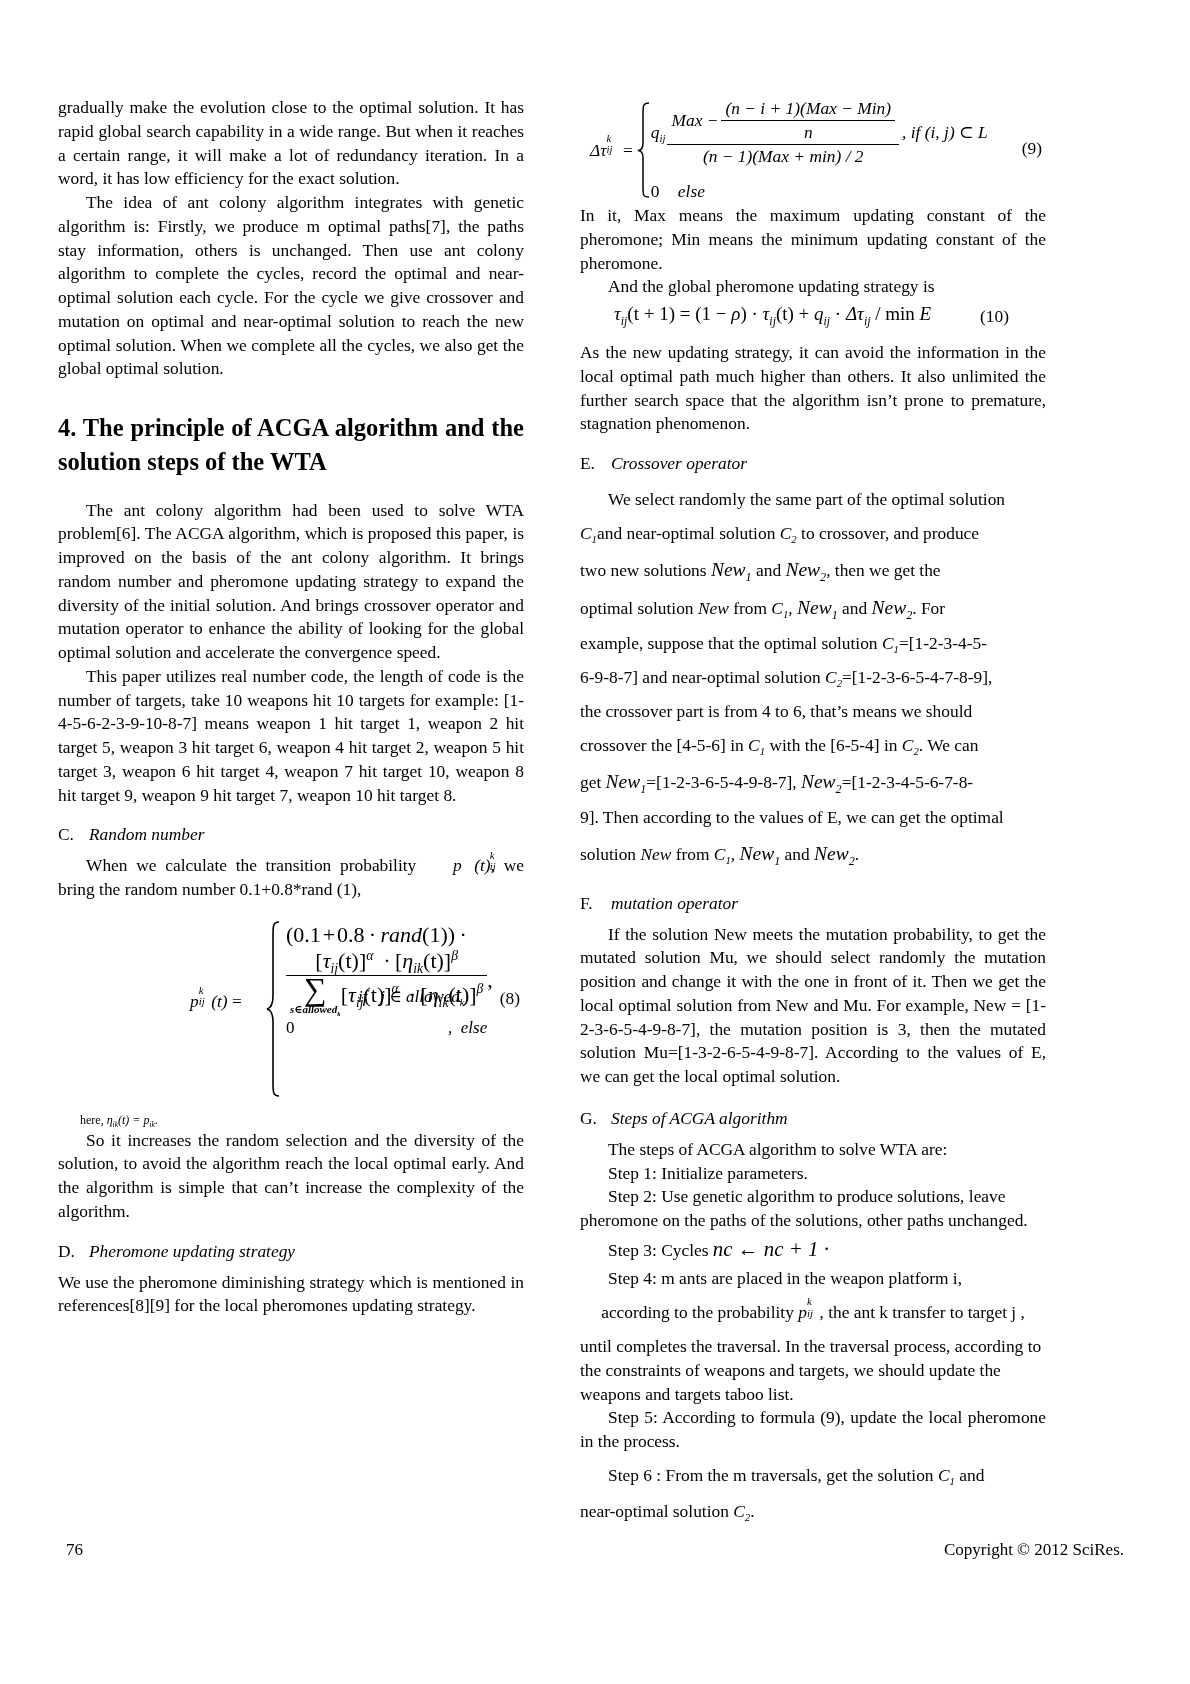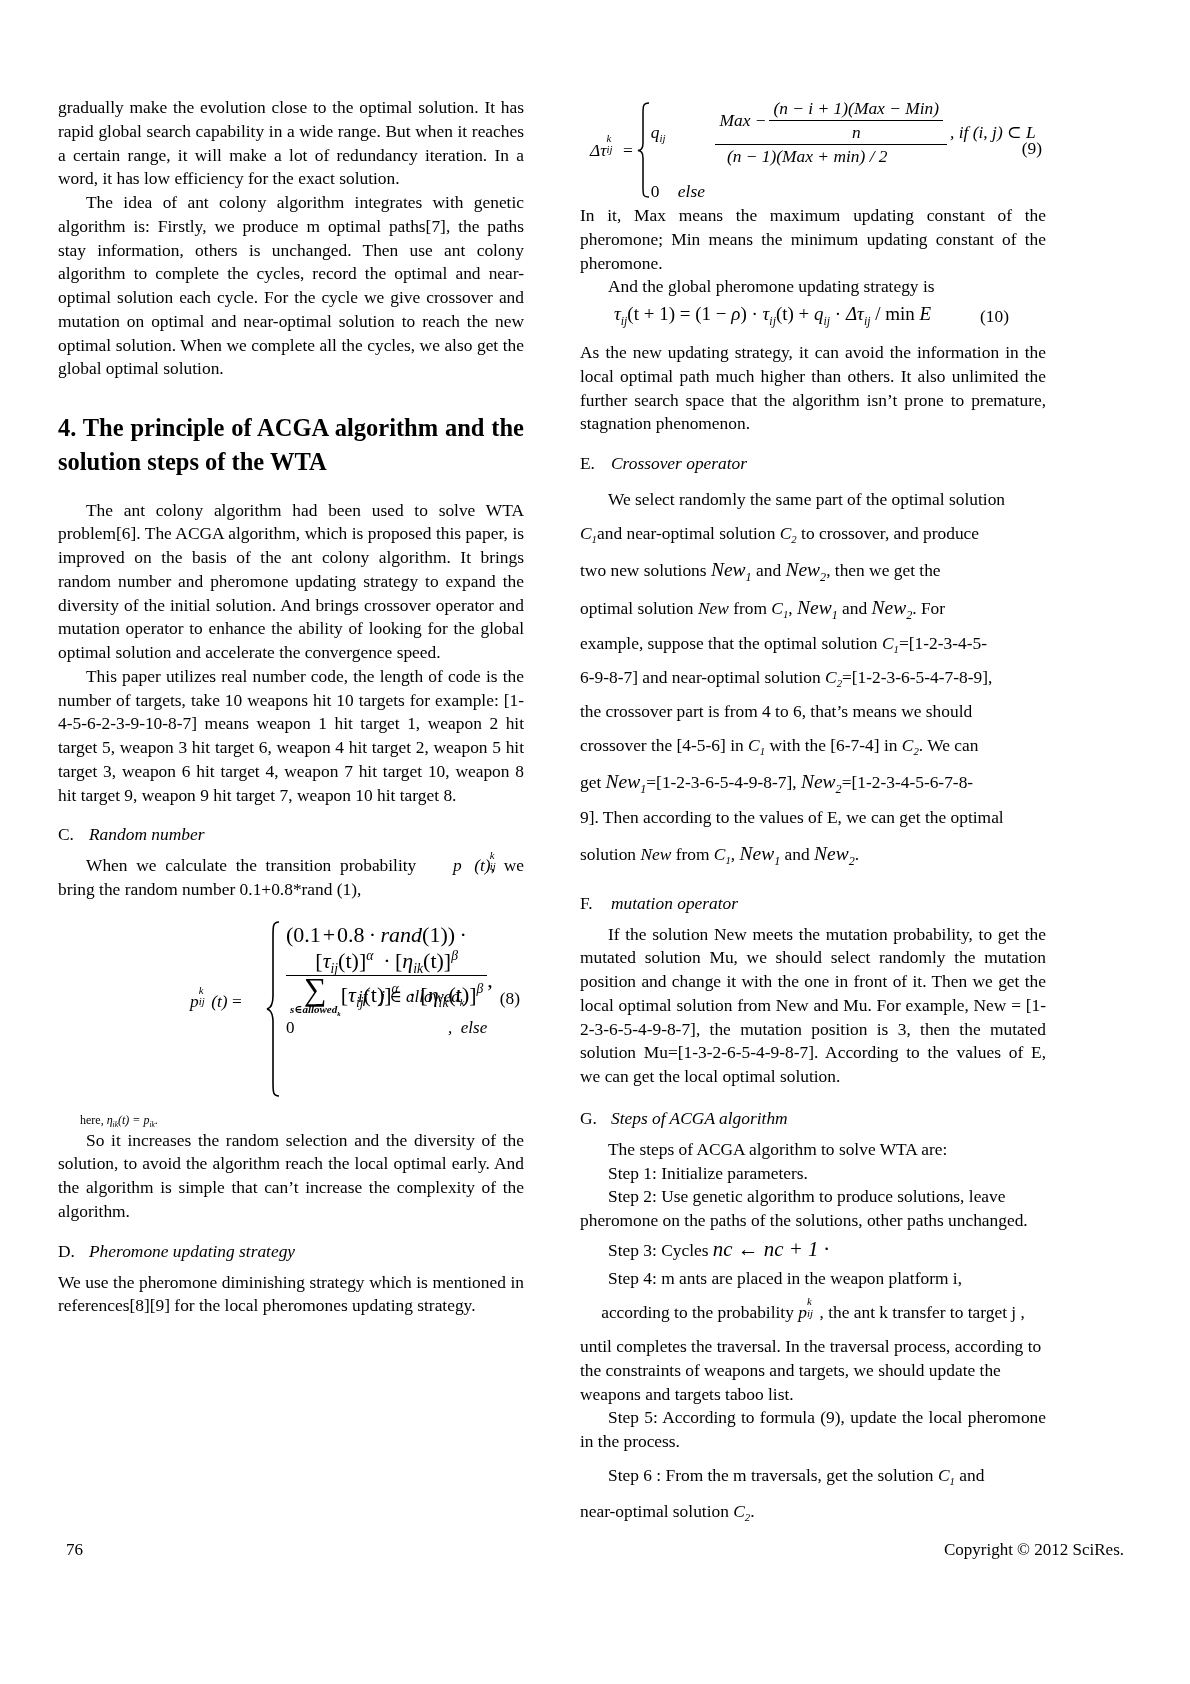--- a/index.html
+++ b/index.html
@@ -310,7 +310,7 @@
             <span style="display:flex;align-items:center;">
               <span class="math">q<sub>ij</sub></span>
               <span class="frac" style="margin-left:2px;">
-                <span class="num" style="display:flex;align-items:center;justify-content:center;margin-left:48px;">
+                <span class="num" style="display:flex;align-items:center;justify-content:center;">
                   <span class="math" style="margin-right:3px;">Max −</span>
                   <span class="frac">
                     <span class="num math">(n − i + 1)(Max − Min)</span>

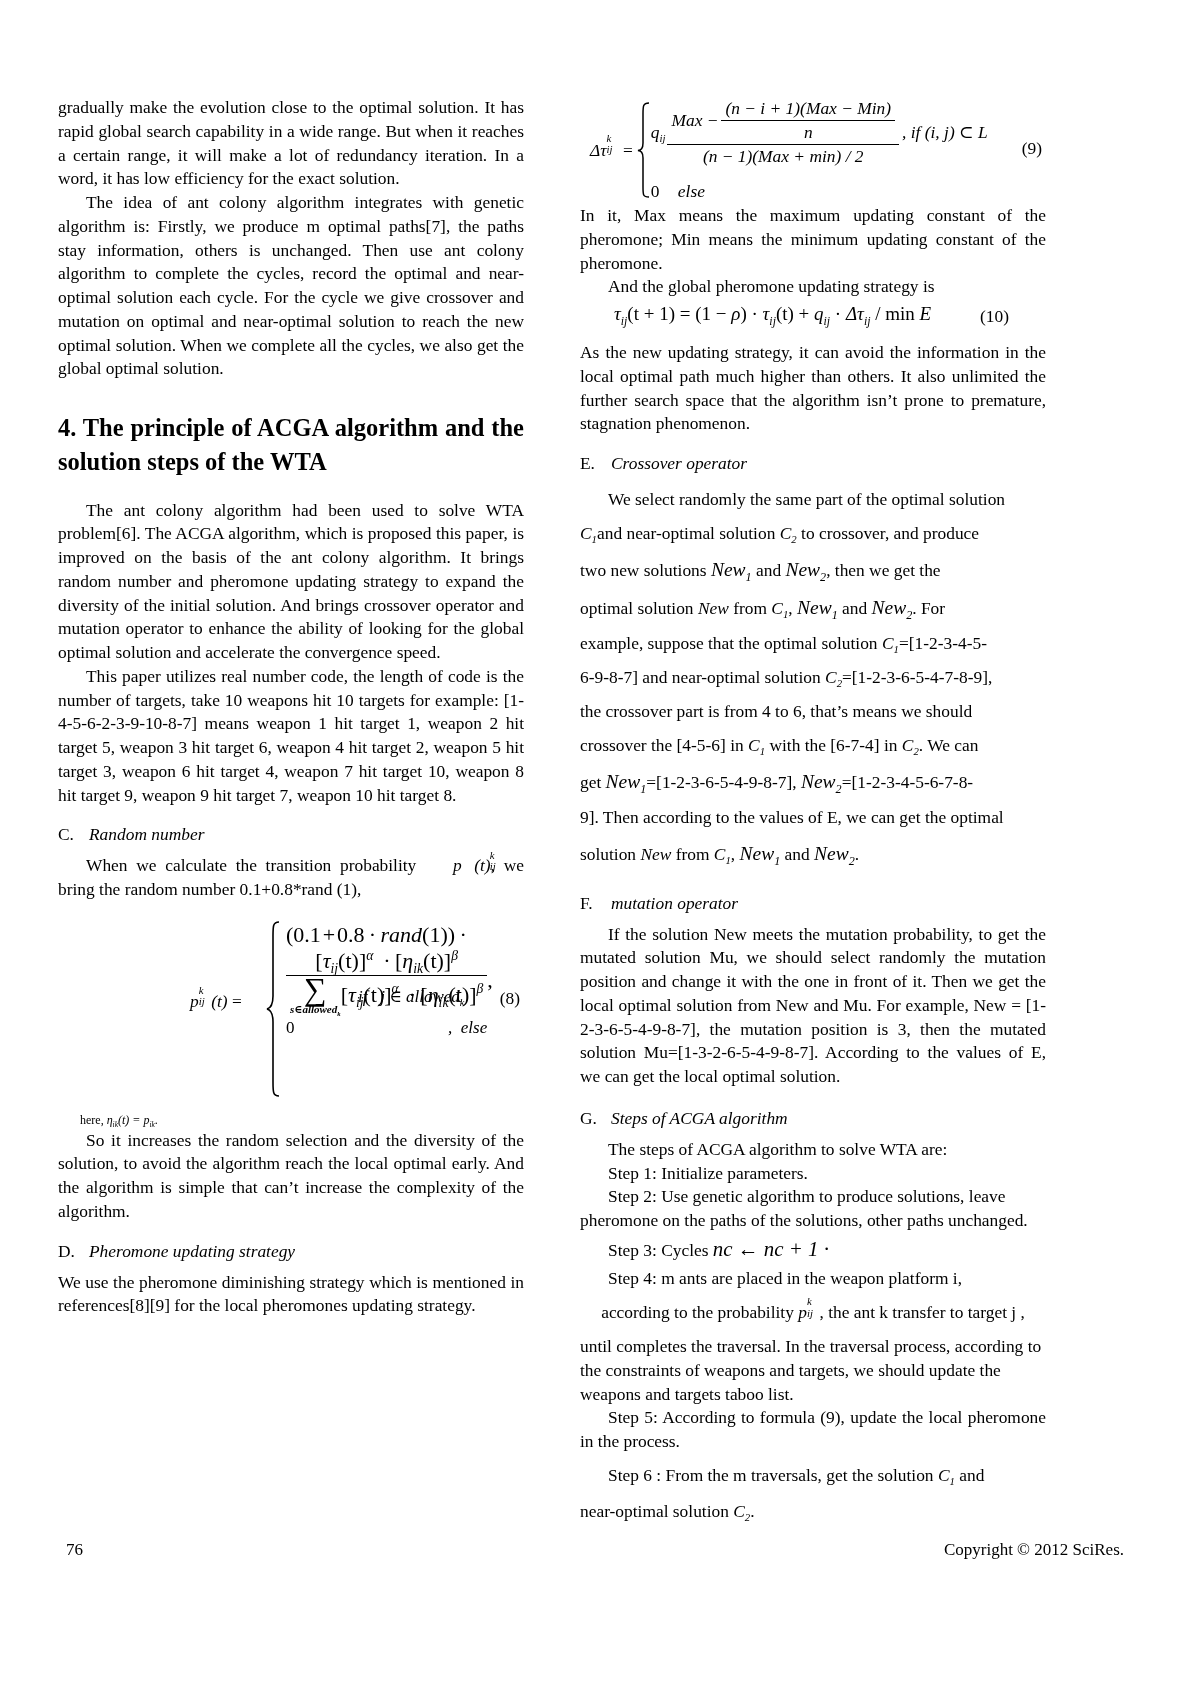--- a/index.html
+++ b/index.html
@@ -379,7 +379,7 @@
         <div>
           <span>crossover the [4-5-6] in</span>
           <span class="math"><span>C</span><sub>1</sub></span>
-          <span>with the [6-7-4] in</span>
+          <span>with the [6-5-4] in</span>
           <span class="math"><span>C</span><sub>2</sub></span><span>. We can</span>
         </div>
         <div>

